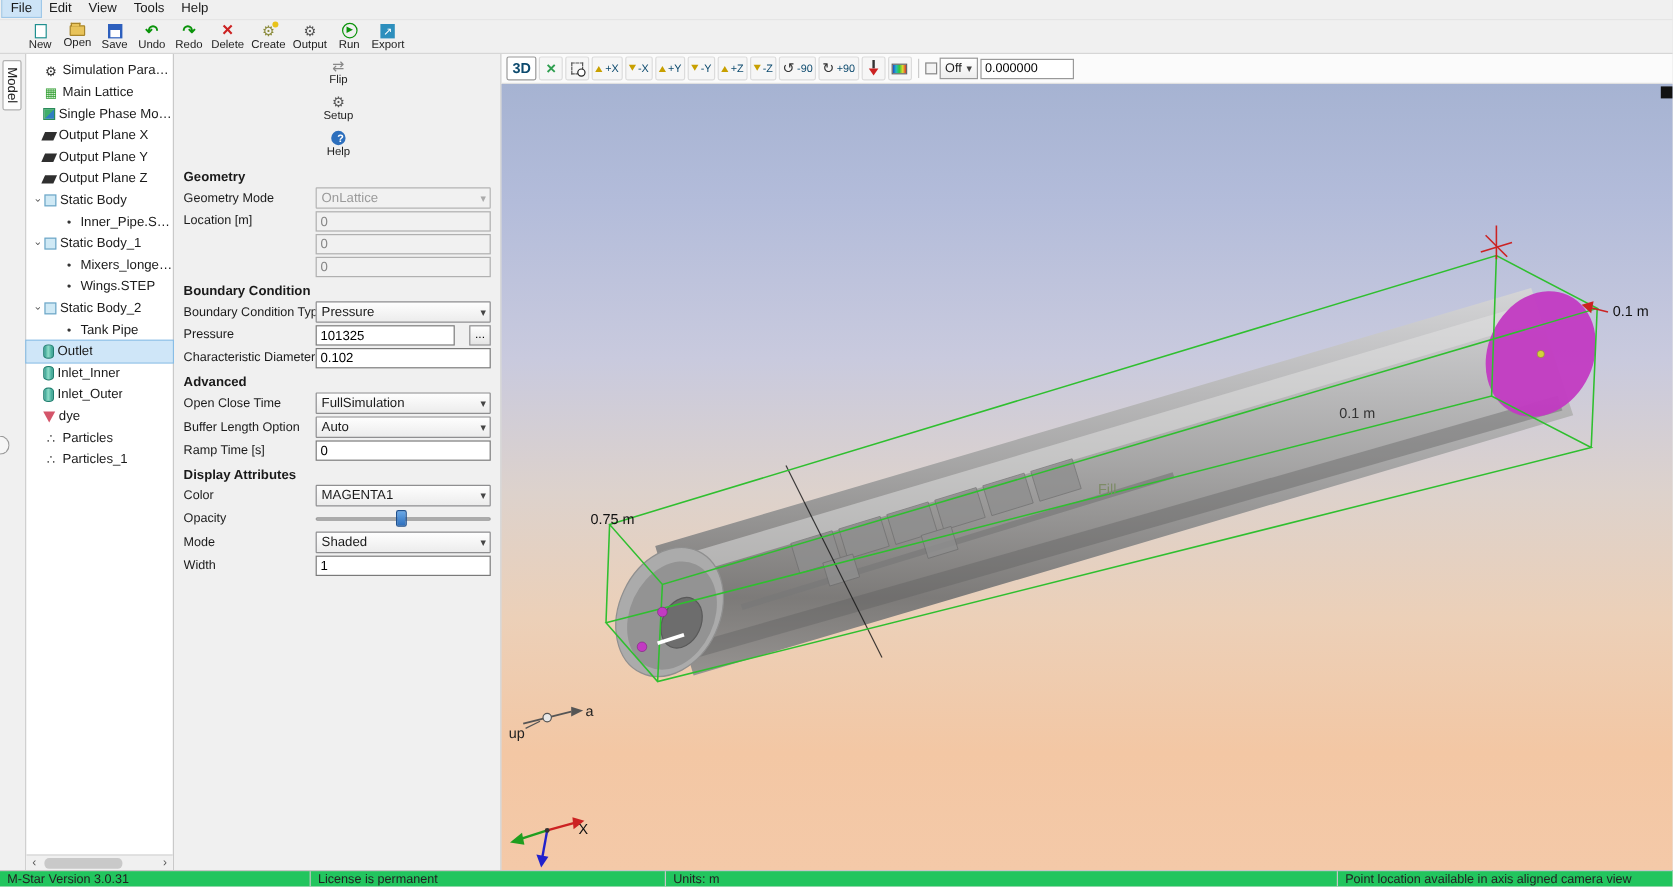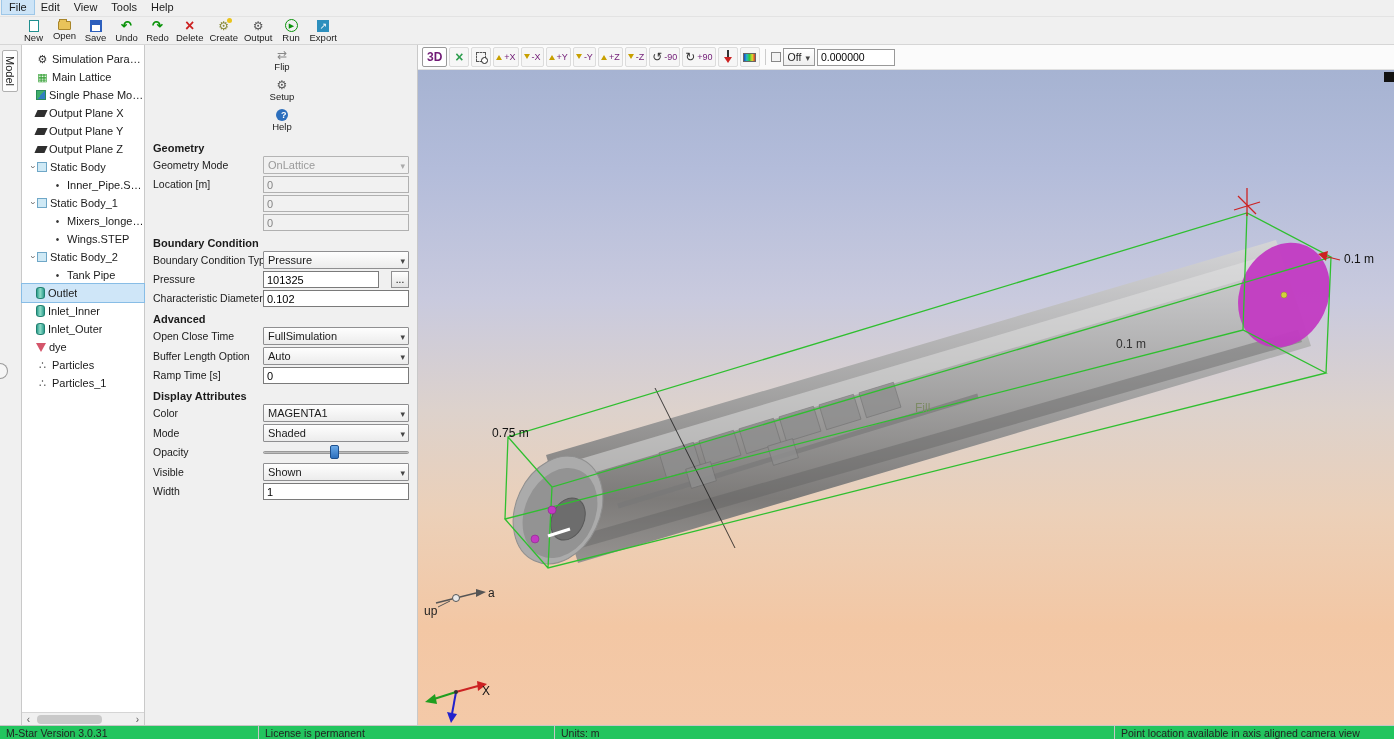--- a/index.html
+++ b/index.html
@@ -100,7 +100,7 @@
   
   .viewport { flex:1; display:flex; flex-direction:column; position:relative; min-width:0; }
   .vtoolbar { height:25px; flex:none; background:#fbfbfb; border-bottom:1px solid #e0e0e0; display:flex; align-items:center; gap:2px; padding:0 4px; }
-  .vbtn { height:20px; min-width:20px; display:inline-flex; align-items:center; justify-content:center; gap:2px; background:#f6f6f6; border:1px solid #dcdcdc; border-radius:2px; font-family:inherit; font-size:9px; color:#701a75; padding:0 2px; }
+  .vbtn { height:20px; min-width:20px; display:inline-flex; align-items:center; justify-content:center; gap:2px; background:#f6f6f6; border:1px solid #dcdcdc; border-radius:2px; font-family:inherit; font-size:9px; color:#0c4a6e; padding:0 2px; }
   .v3d { font-weight:bold; font-size:12px; background:#fff; border:1px solid #999; padding:0 4px; }
   .axgroup { display:inline-flex; gap:2px; }
   .ax-arrow { width:0; height:0; border:3px solid transparent; display:inline-block; }

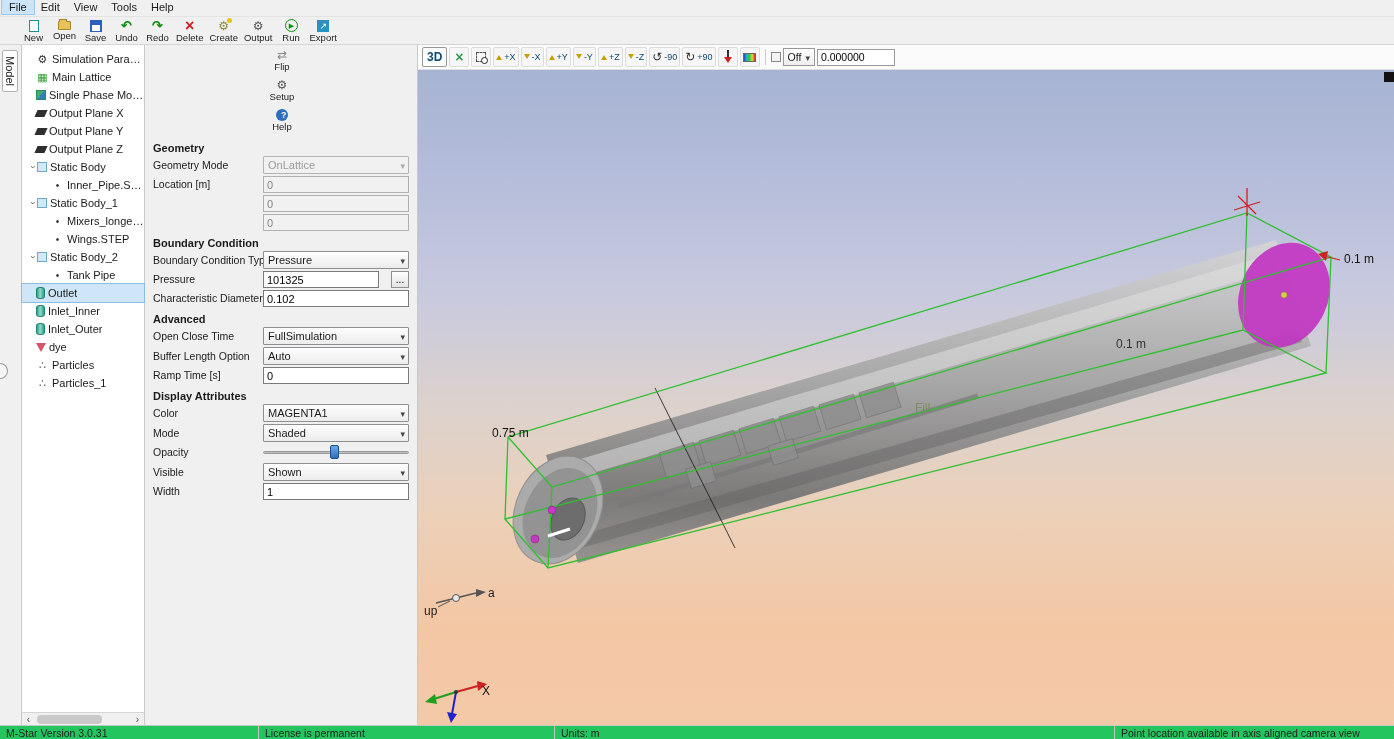--- a/index.html
+++ b/index.html
@@ -402,20 +402,20 @@
         </div>
       </div>
       <div class="prow">
-        <span class="plabel">Mode</span>
-        <div class="pctrl">
-          <div class="qselect">
-            <span>Shaded</span>
-            <span class="qsel-arrow"></span>
-          </div>
-        </div>
-      </div>
-      <div class="prow">
         <span class="plabel">Opacity</span>
         <div class="pctrl">
           <div class="slider">
             <div class="slider-track"></div>
             <div class="slider-handle"></div>
+          </div>
+        </div>
+      </div>
+      <div class="prow">
+        <span class="plabel">Mode</span>
+        <div class="pctrl">
+          <div class="qselect">
+            <span>Shaded</span>
+            <span class="qsel-arrow"></span>
           </div>
         </div>
       </div>

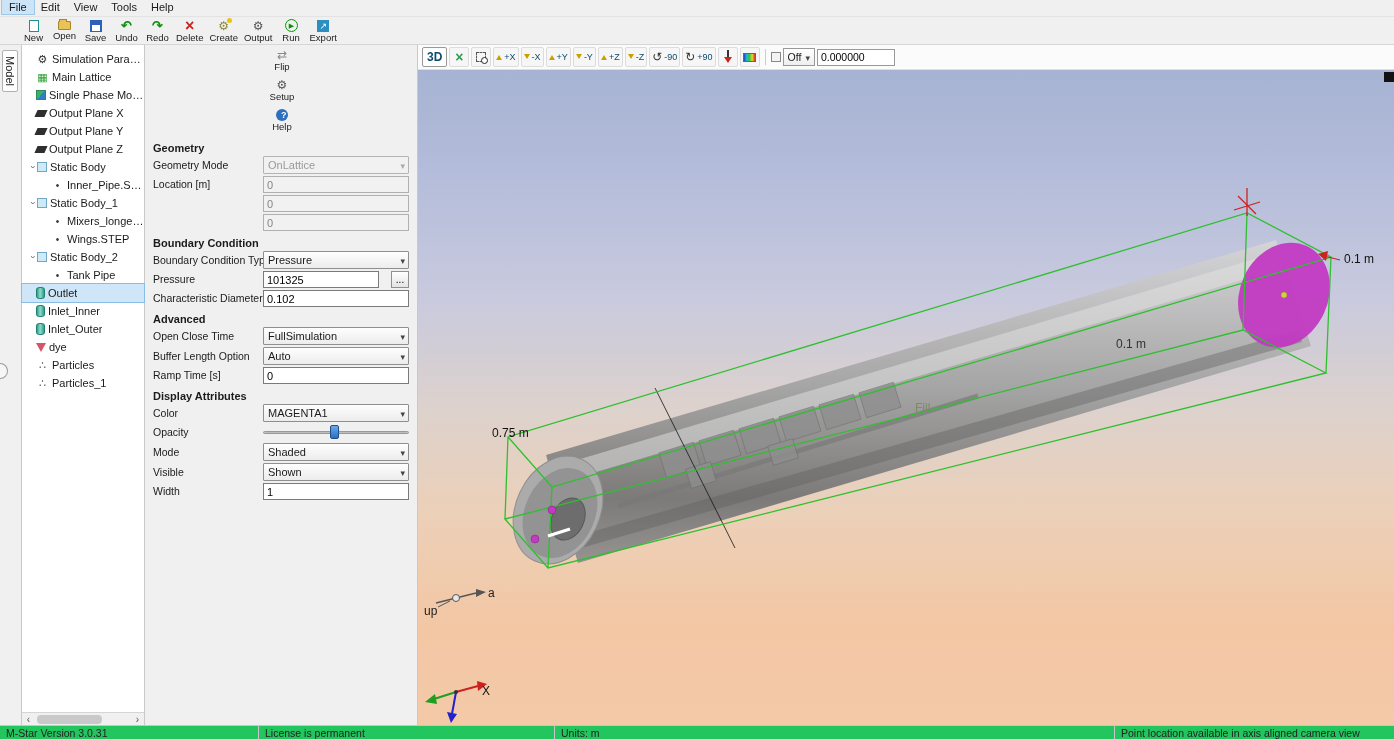--- a/index.html
+++ b/index.html
@@ -415,15 +415,6 @@
         <div class="pctrl">
           <div class="qselect">
             <span>Shaded</span>
-            <span class="qsel-arrow"></span>
-          </div>
-        </div>
-      </div>
-      <div class="prow">
-        <span class="plabel">Visible</span>
-        <div class="pctrl">
-          <div class="qselect">
-            <span>Shown</span>
             <span class="qsel-arrow"></span>
           </div>
         </div>

